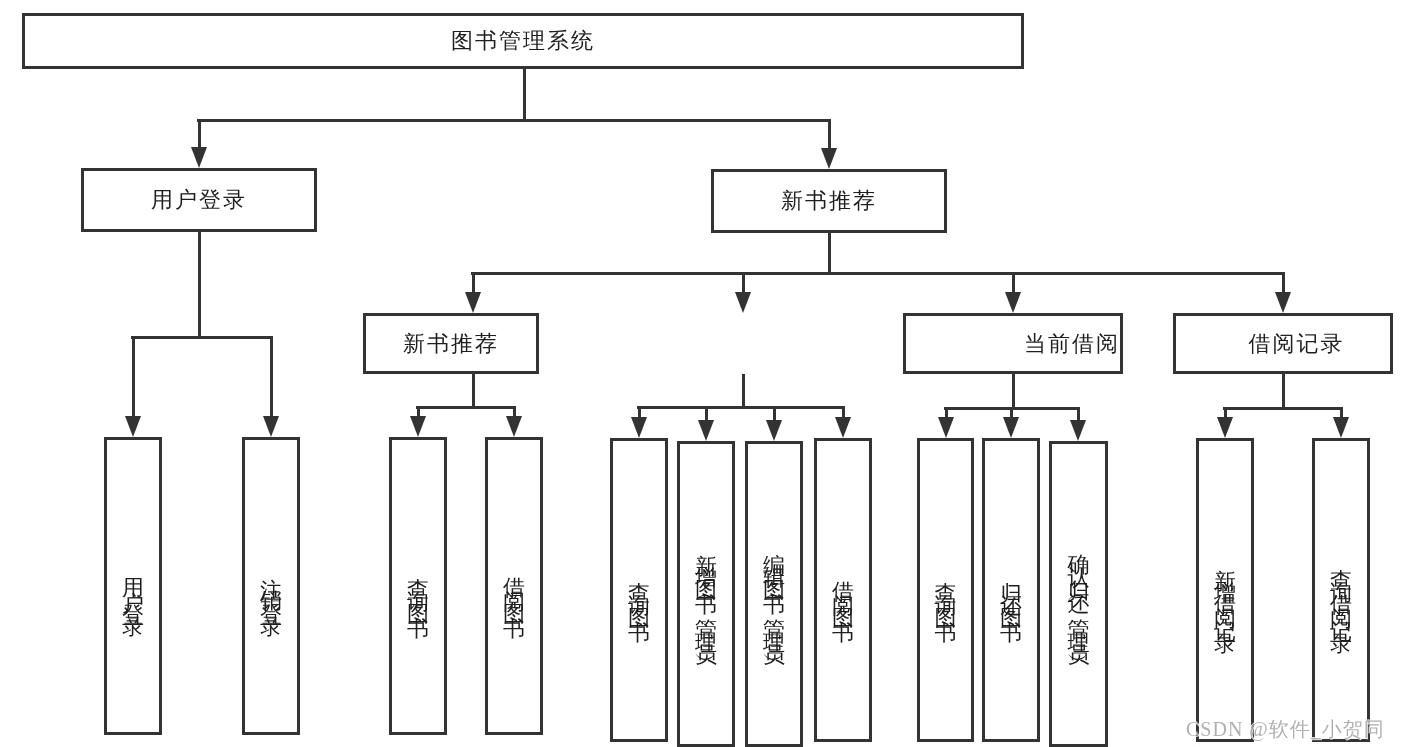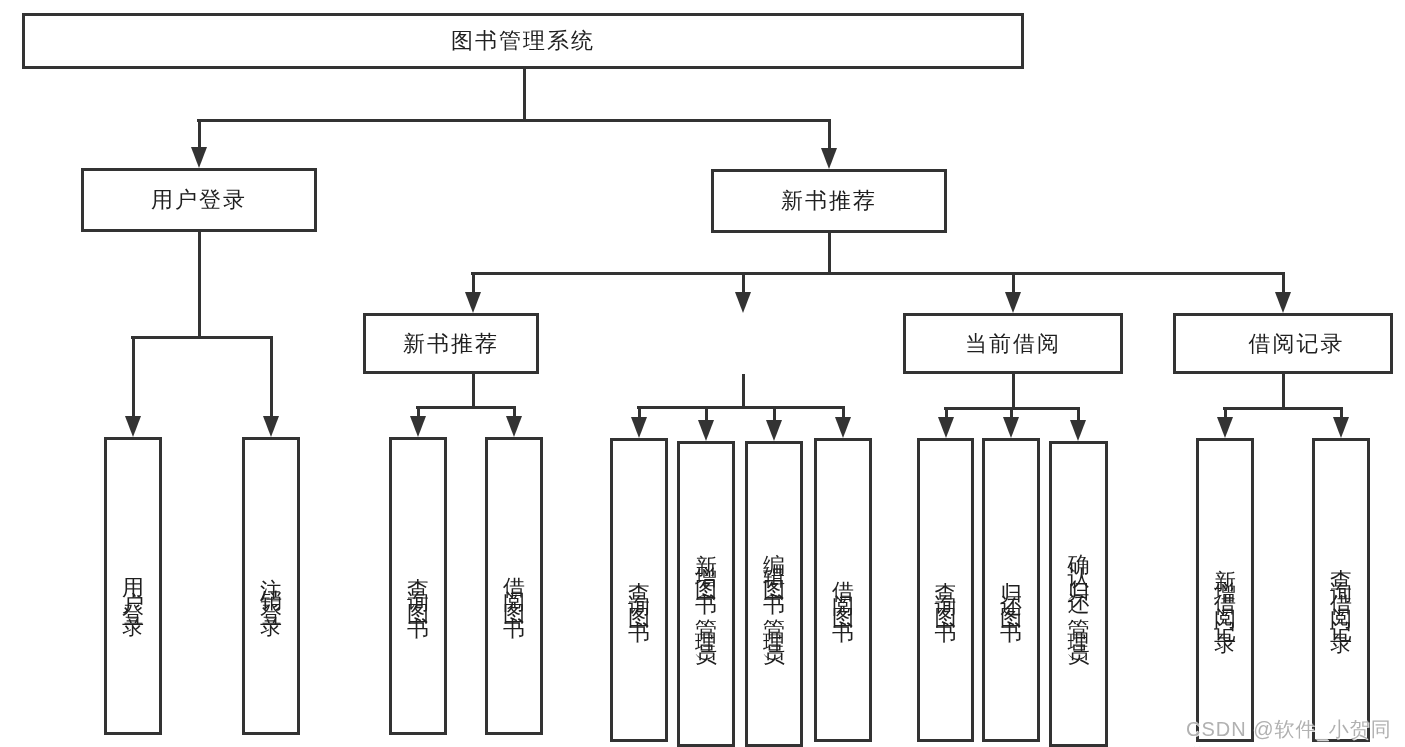--- a/index.html
+++ b/index.html
@@ -5,7 +5,7 @@
   html,body{margin:0;padding:0;background:#ffffff;}
   .canvas{
     position:relative;width:1405px;height:747px;background:#ffffff;overflow:hidden;
-    font-family:Liberation Sans, sans-serif;color:#1f1f1f;
+    font-family:Liberation Serif, serif;color:#1f1f1f;
   }
   .box{
     position:absolute;box-sizing:border-box;background:#ffffff;

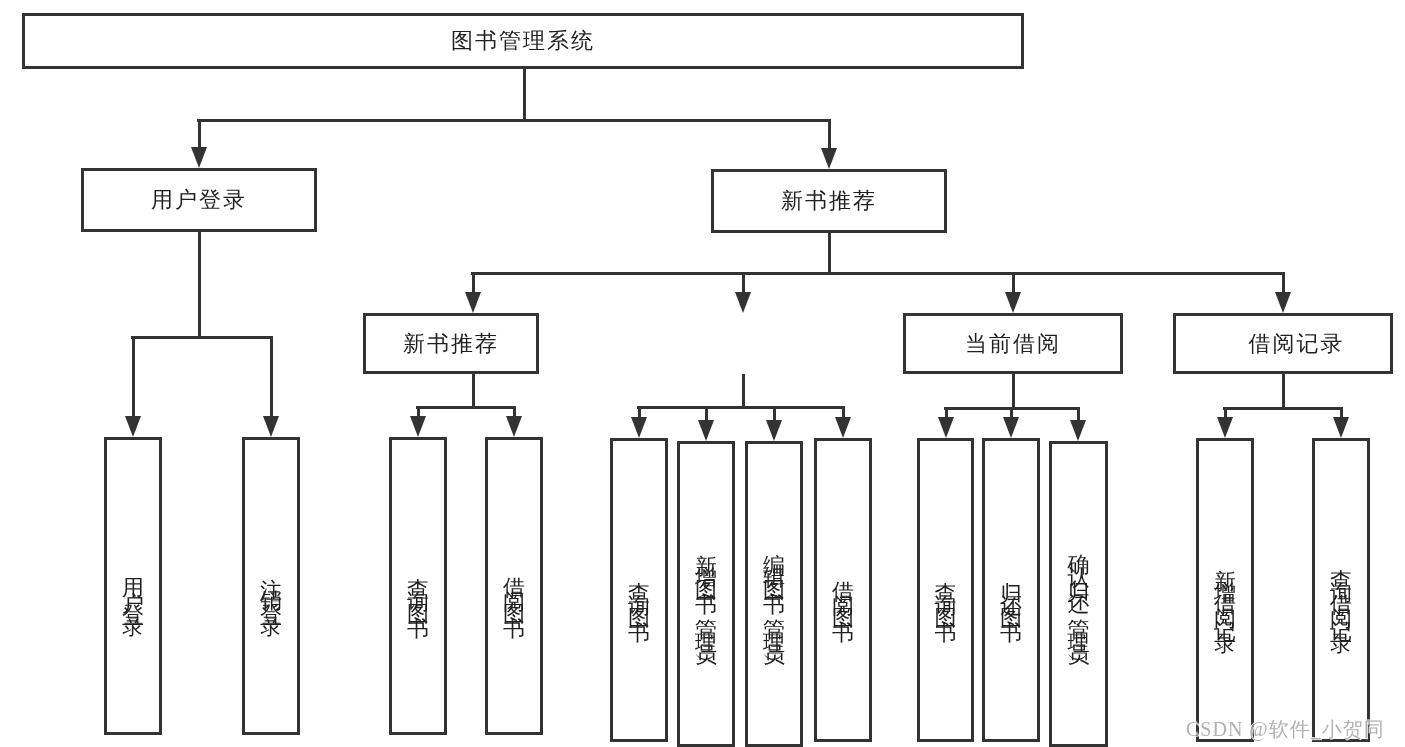--- a/index.html
+++ b/index.html
@@ -53,7 +53,7 @@
   </div>
 
 
-  <div class="box" style="left:903px;top:313px;width:220px;height:61px;">
+  <div class="box" style="left:903px;top:313px;width:220px;height:61px;justify-content:flex-end;">
     <span>当前借阅</span>
   </div>
 

